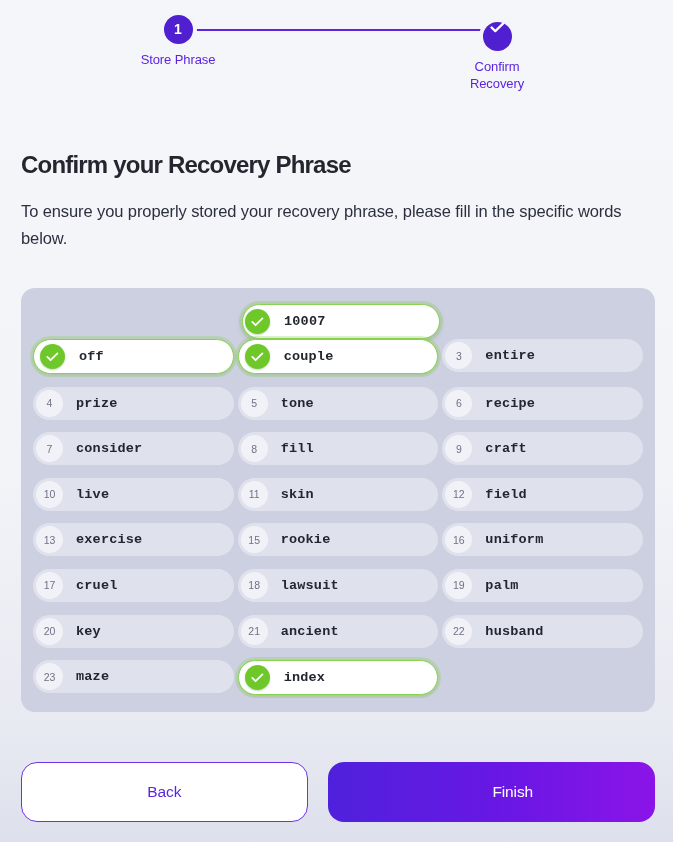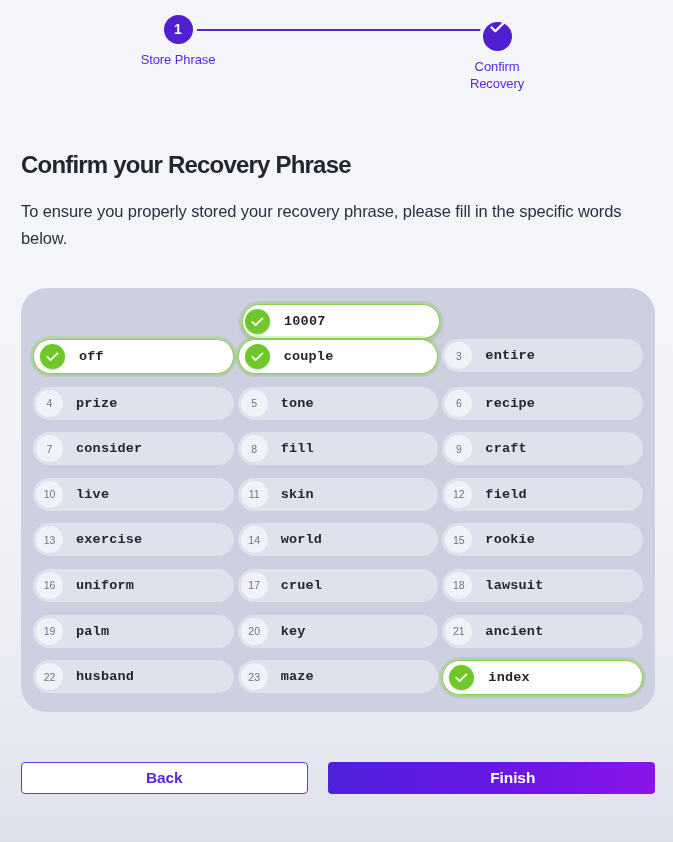--- a/index.html
+++ b/index.html
@@ -100,7 +100,7 @@
     width: 634px;
     height: 424px;
     background: #ccd0e0;
-    border-radius: 26px;
+    border-radius: 14px;
   }
   .grid {
     position: absolute;

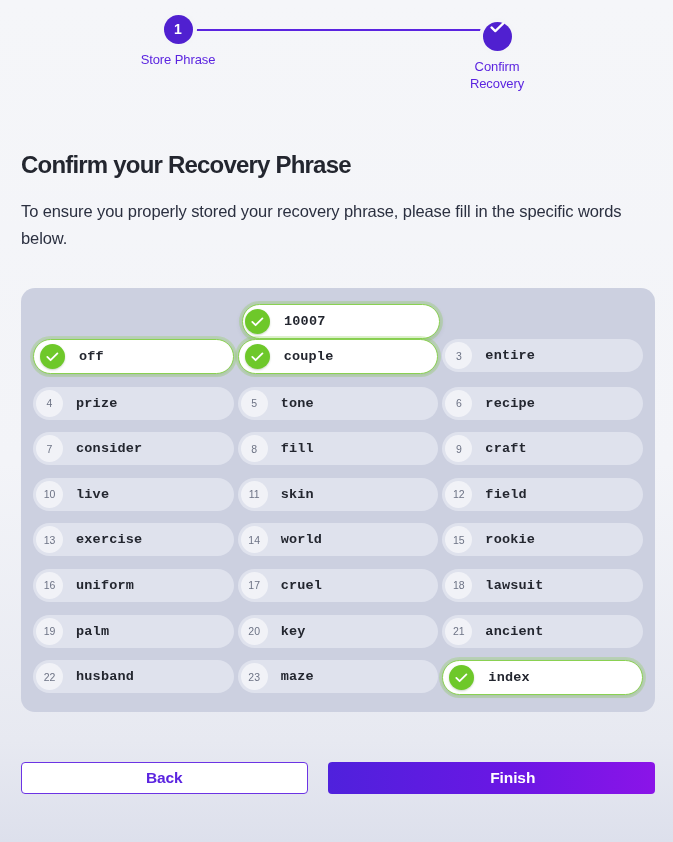--- a/index.html
+++ b/index.html
@@ -335,10 +335,6 @@
           <span class="word">exercise</span>
         </div>
         <div class="cell">
-          <span class="badge">14</span>
-          <span class="word">world</span>
-        </div>
-        <div class="cell">
           <span class="badge">15</span>
           <span class="word">rookie</span>
         </div>

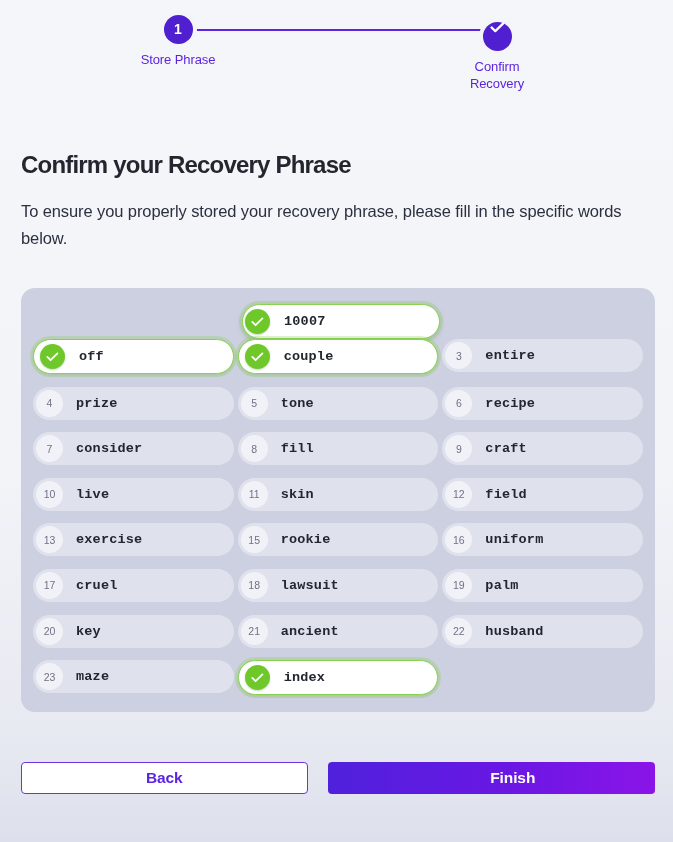--- a/index.html
+++ b/index.html
@@ -209,10 +209,10 @@
     gap: 20px;
   }
   .btn {
-    height: 32px;
-    border-radius: 4px;
+    height: 60px;
+    border-radius: 16px;
     font-size: 15.5px;
-    font-weight: bold;
+    font-weight: normal;
     letter-spacing: -0.1px;
     display: flex;
     align-items: center;

